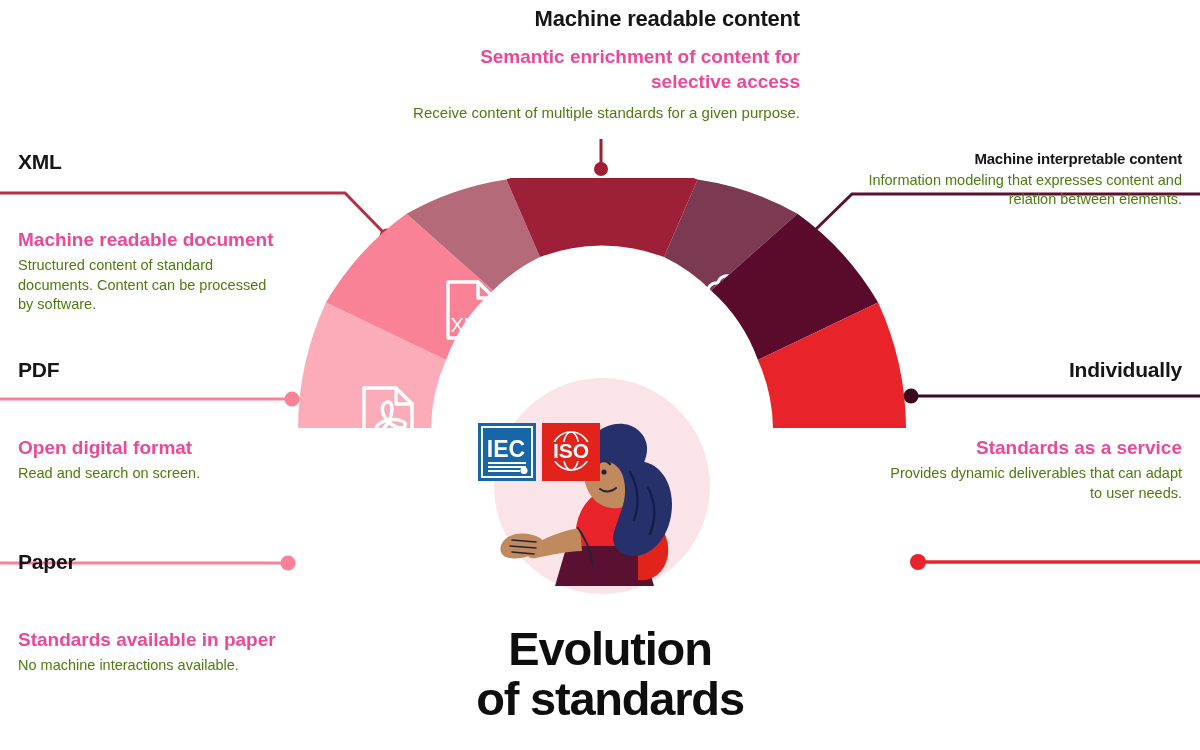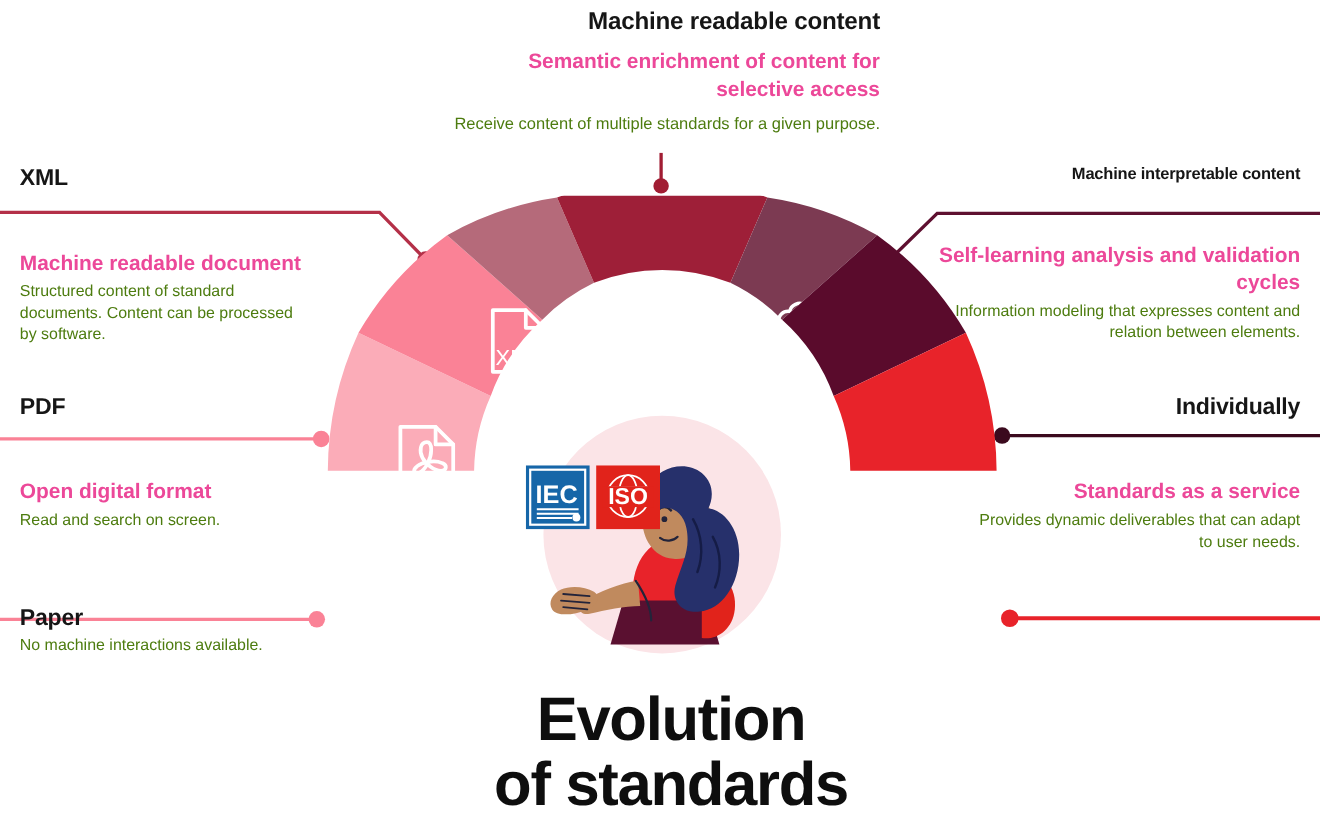--- a/index.html
+++ b/index.html
@@ -339,7 +339,6 @@
 
   <div class="callout align-right" id="callout-machine-interpretable">
     <div class="ct-title">Machine interpretable content</div>
-    <div class="ct-sub">Self-learning analysis and validation cycles</div>
     <div class="ct-body">Information modeling that expresses content and relation between elements.</div>
   </div>
 

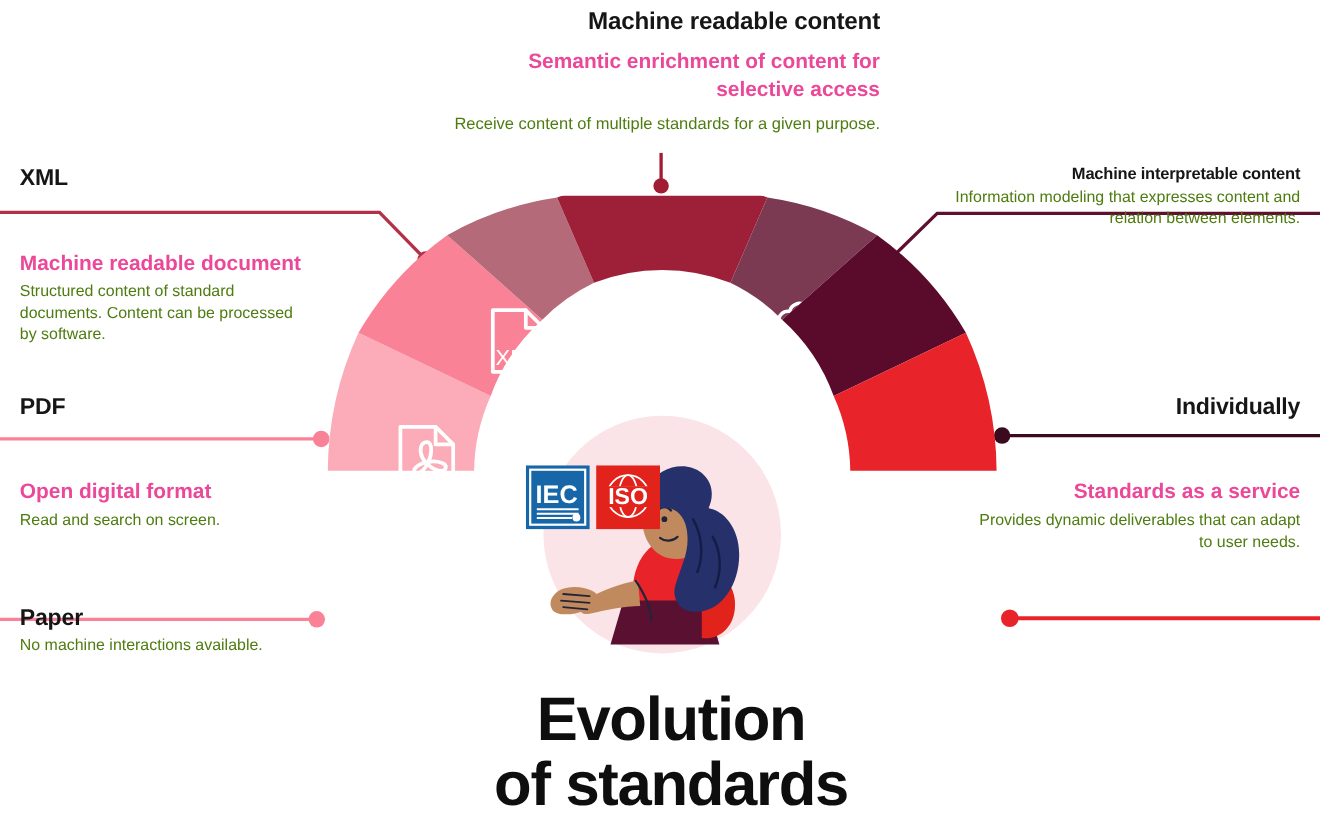--- a/index.html
+++ b/index.html
@@ -334,6 +334,7 @@
 
   <div class="callout" id="callout-paper">
     <div class="ct-title">Paper</div>
+    <div class="ct-sub">Standards available in paper</div>
     <div class="ct-body">No machine interactions available.</div>
   </div>
 

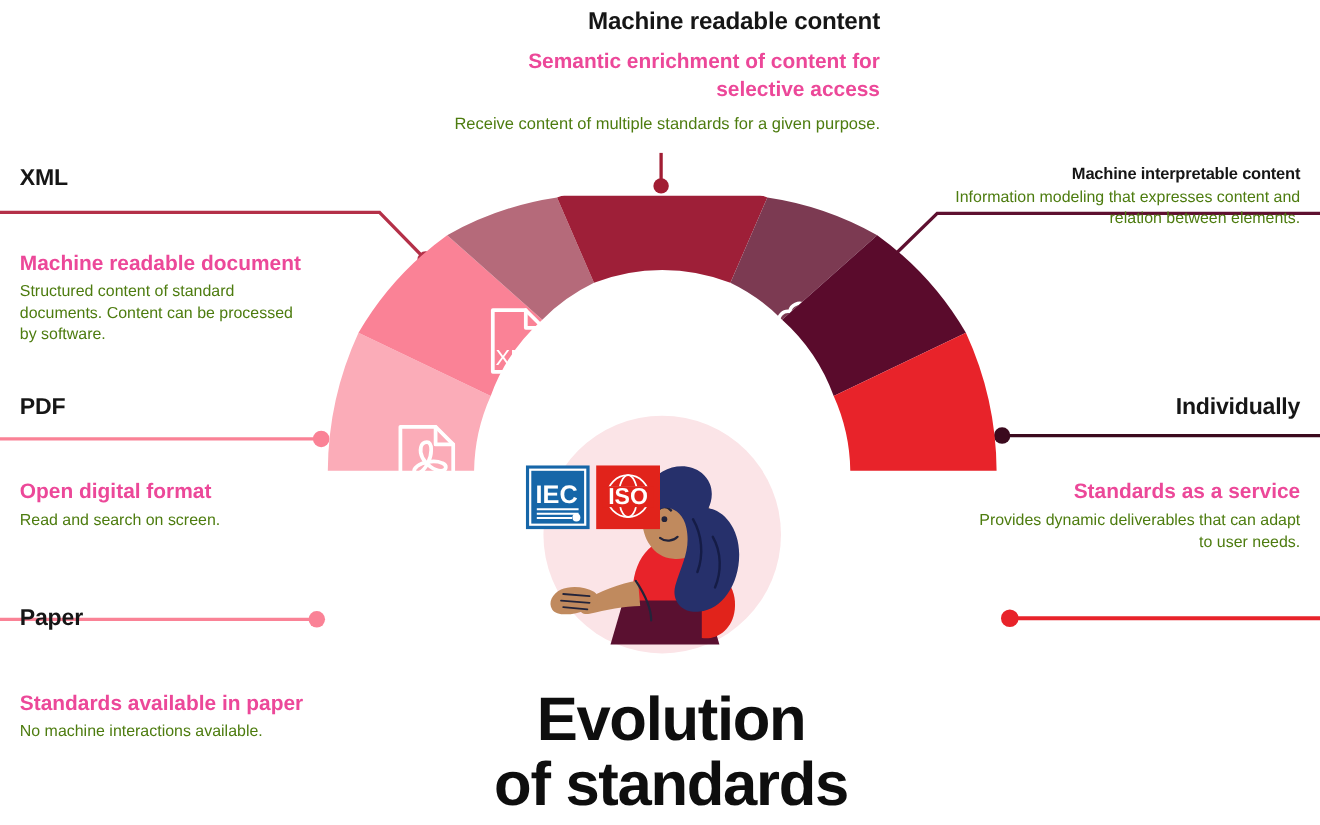--- a/index.html
+++ b/index.html
@@ -106,7 +106,7 @@
     top: 624px;
     width: 460px;
     text-align: center;
-    font-size: 56px;
+    font-size: 47px;
     font-weight: 700;
     line-height: 1.06;
     letter-spacing: -1.2px;

